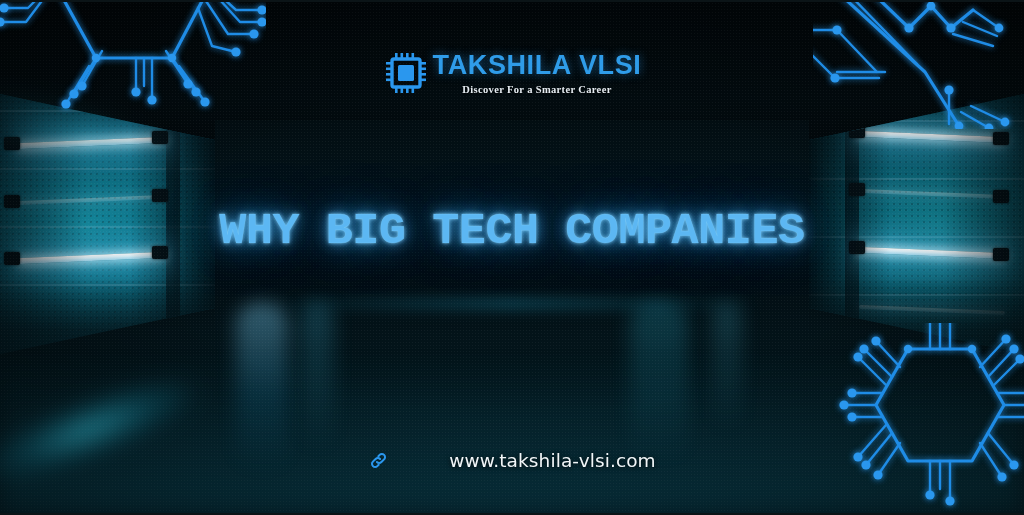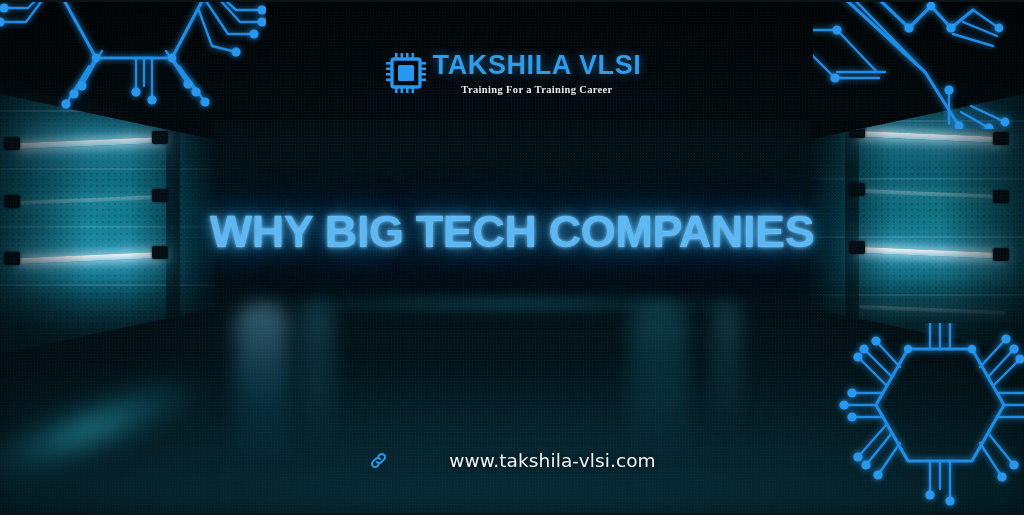--- a/index.html
+++ b/index.html
@@ -409,7 +409,7 @@
       </span>
       <span class="logo-text">
         <span class="brand">TAKSHILA VLSI</span>
-        <span class="tagline">Training For a Training Career</span>
+        <span class="tagline">Discover For a Smarter Career</span>
       </span>
     </div>
 

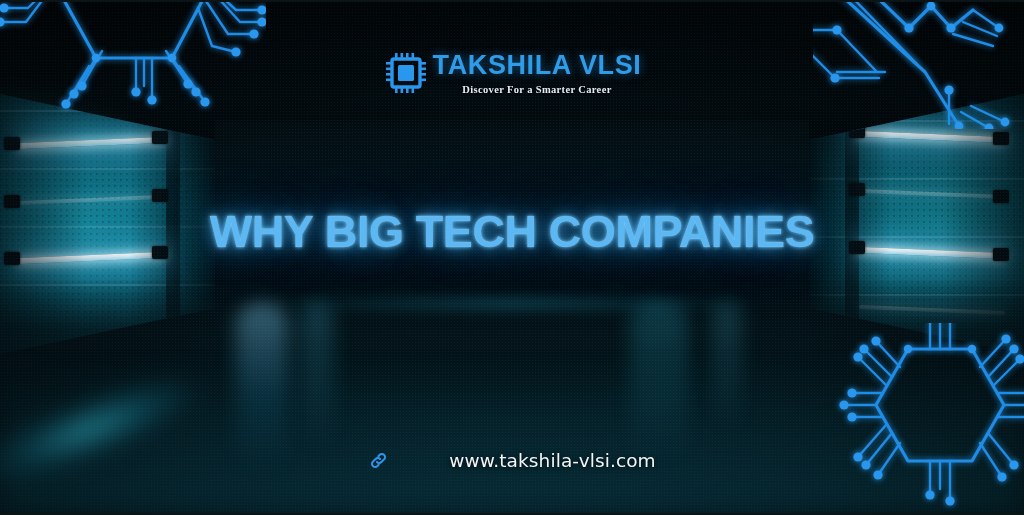--- a/index.html
+++ b/index.html
@@ -173,7 +173,7 @@
 
   .headline{
     position:absolute;left:0;right:0;top:176px;text-align:center;
-    font-family:Liberation Sans, sans-serif;
+    font-family:Liberation Mono, monospace;
     font-weight:bold;font-size:45px;line-height:1.07;
     letter-spacing:-.4px;
     color:#5cb7f3;

